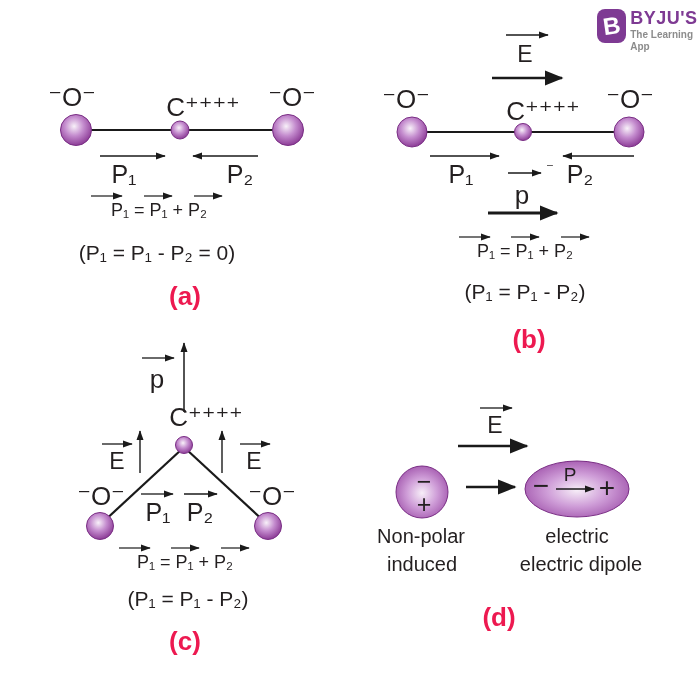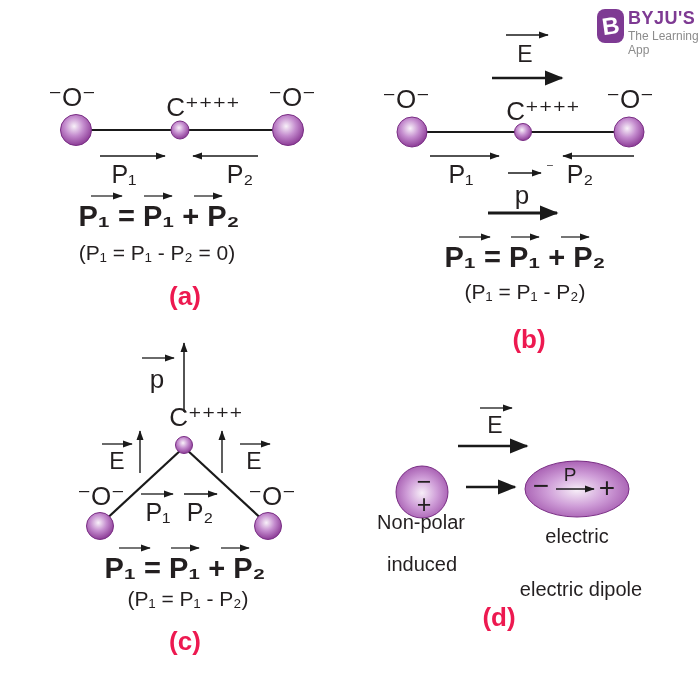--- a/index.html
+++ b/index.html
@@ -26,7 +26,7 @@
   .brand-badge span{color:#ffffff;font-weight:700;font-size:24px;transform:rotate(-8deg);line-height:1;}
   .brand-text{margin-left:4px;display:flex;flex-direction:column;}
   .brand-name{color:#7e3a93;font-weight:700;font-size:18px;letter-spacing:0.5px;line-height:1.1;}
-  .brand-tag{color:#8c8c8c;font-size:12px;line-height:1.2;}
+  .brand-tag{color:#8c8c8c;font-size:10px;line-height:1.2;font-weight:bold;}
 </style>
 </head>
 <body>

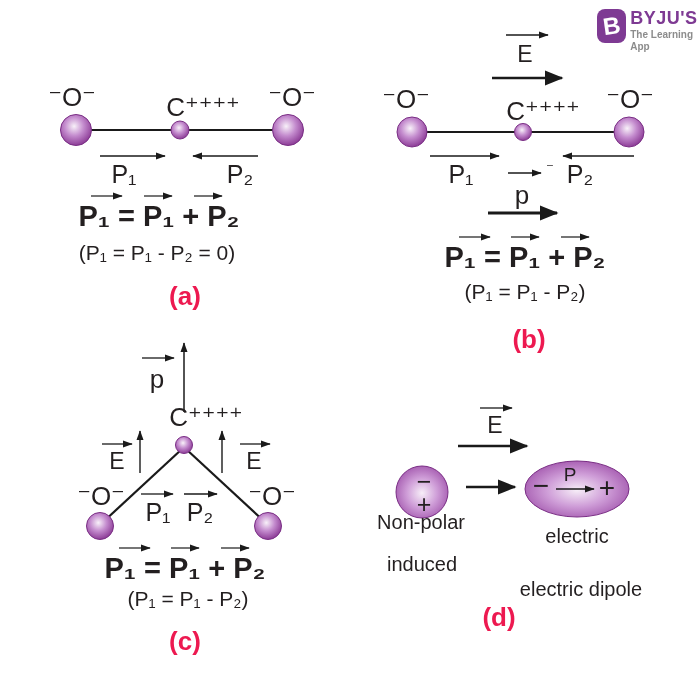--- a/index.html
+++ b/index.html
@@ -12,7 +12,7 @@
   .t{position:absolute;transform:translateX(-50%);white-space:nowrap;line-height:1.04;color:#231f20;}
   .atom{font-size:26px;}
   .plab{font-size:25px;}
-  .eqv{font-size:29px;font-weight:bold;}
+  .eqv{font-size:18px;}
   .eqs{font-size:21px;}
   .dip{font-size:26px;}
   .efield{font-size:23px;}

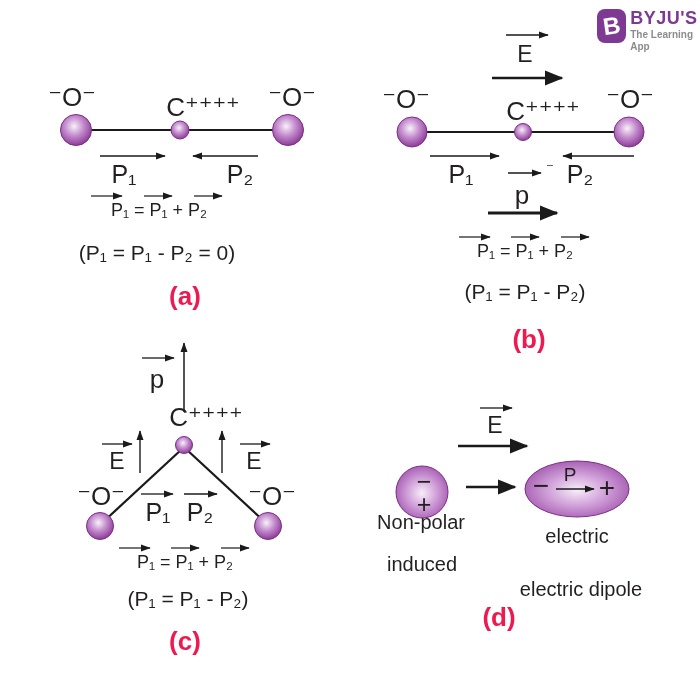--- a/index.html
+++ b/index.html
@@ -168,7 +168,7 @@
   <div class="t" style="left:541px;top:471px;font-size:28px;">−</div>
   <div class="t" style="left:570px;top:465px;font-size:19px;">P</div>
   <div class="t" style="left:607px;top:473px;font-size:28px;">+</div>
-  <div class="t cap" style="left:421px;top:512px;">Non-polar</div>
+  <div class="t cap" style="left:421px;top:526px;">Non-polar</div>
   <div class="t cap" style="left:422px;top:554px;">induced</div>
   <div class="t cap" style="left:577px;top:526px;">electric</div>
   <div class="t cap" style="left:581px;top:554px;margin-top:25px;">electric dipole</div>

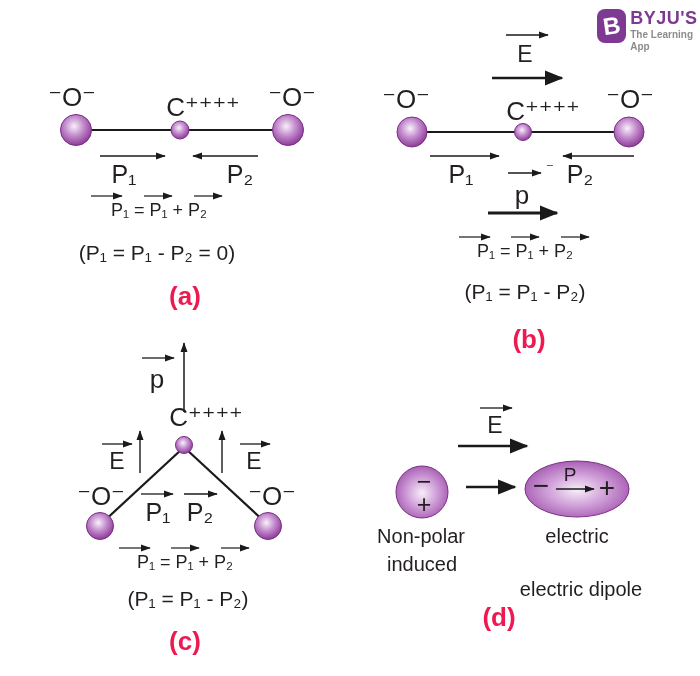--- a/index.html
+++ b/index.html
@@ -171,7 +171,7 @@
   <div class="t cap" style="left:421px;top:526px;">Non-polar</div>
   <div class="t cap" style="left:422px;top:554px;">induced</div>
   <div class="t cap" style="left:577px;top:526px;">electric</div>
-  <div class="t cap" style="left:581px;top:554px;margin-top:25px;">electric dipole</div>
+  <div class="t cap" style="left:581px;top:554px;">electric dipole</div>
   <div class="t panel-label" style="left:499px;top:604px;">(d)</div>
 </div>
 

